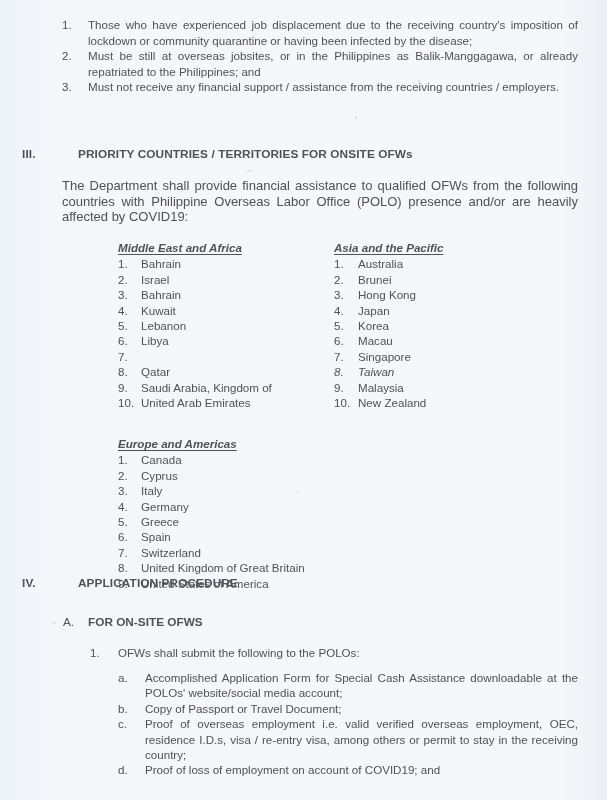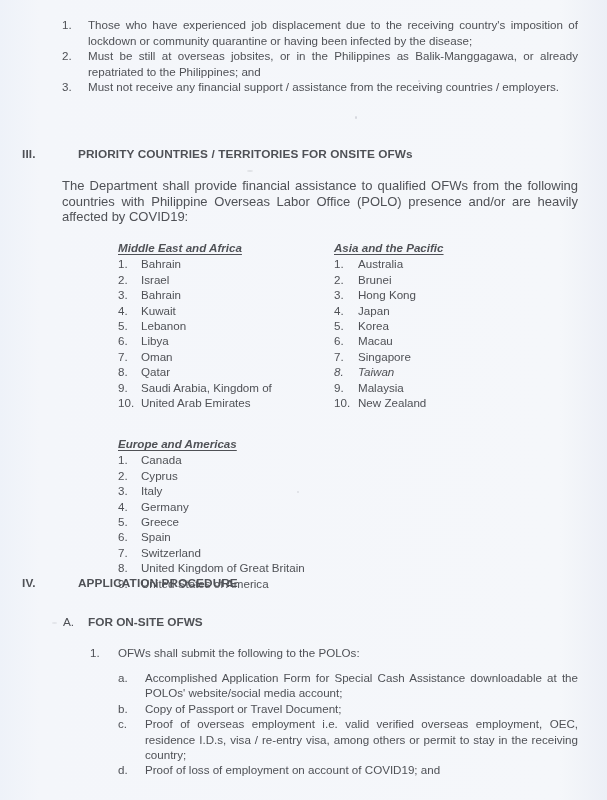--- a/index.html
+++ b/index.html
@@ -208,7 +208,6 @@
       </div>
     <div class="li">
         <span class="marker">7.</span>
-        <span class="body-txt nojust">Oman</span>
       </div>
     <div class="li">
         <span class="marker">8.</span>

